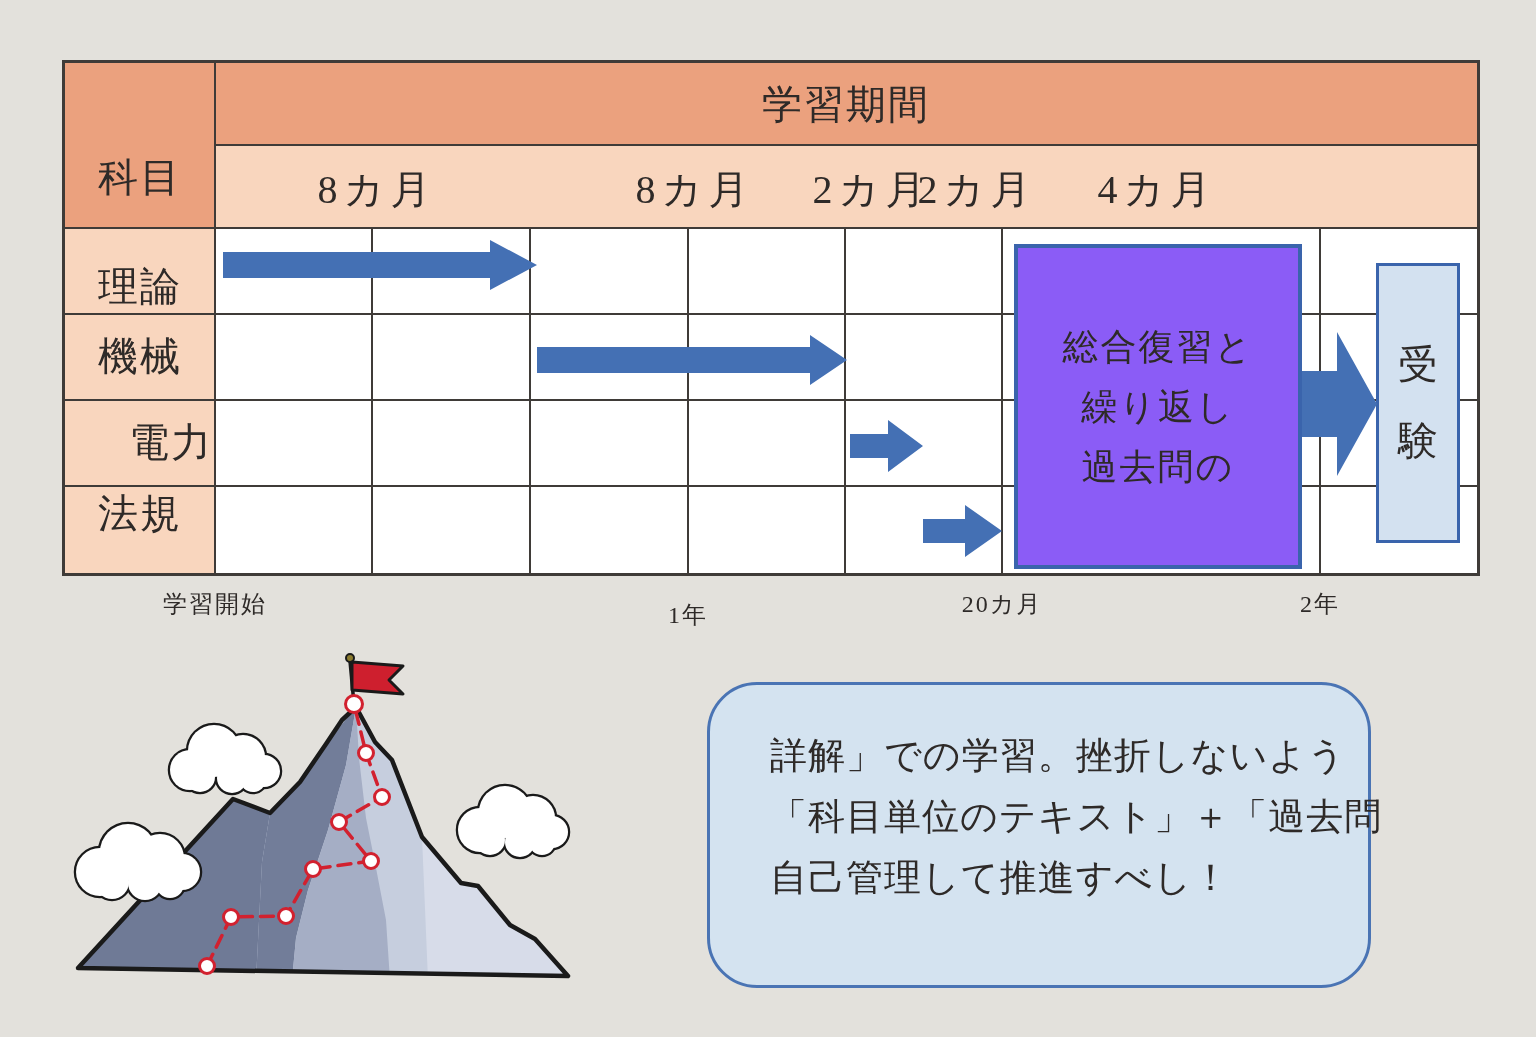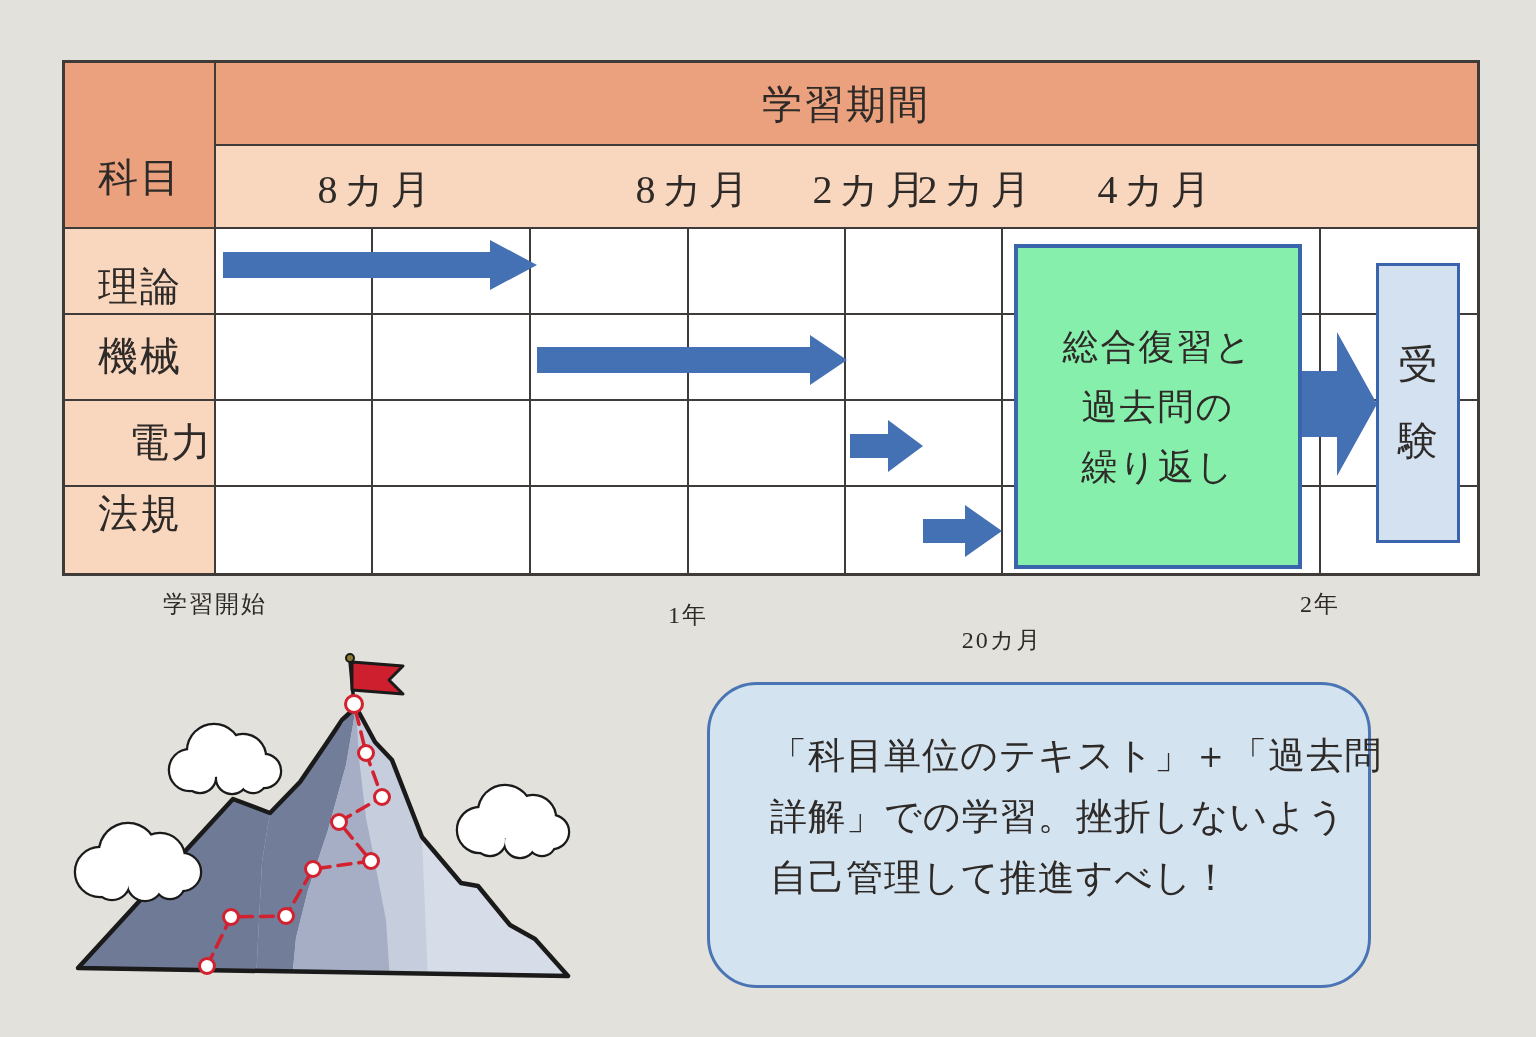--- a/index.html
+++ b/index.html
@@ -21,7 +21,7 @@
     font-size:40px;letter-spacing:2px;line-height:1;}
   .lbl.dur{letter-spacing:6px;}
   
-  .bluebox{position:absolute;box-sizing:border-box;background:#86efac;border:4px solid #3a64ac;
+  .bluebox{position:absolute;box-sizing:border-box;background:#8b5cf6;border:4px solid #3a64ac;
     display:flex;align-items:center;justify-content:center;text-align:center;}
   .review{left:1014px;top:244px;width:288px;height:325px;z-index:3;}
   .review .txt{font-size:36px;line-height:60px;letter-spacing:2px;}

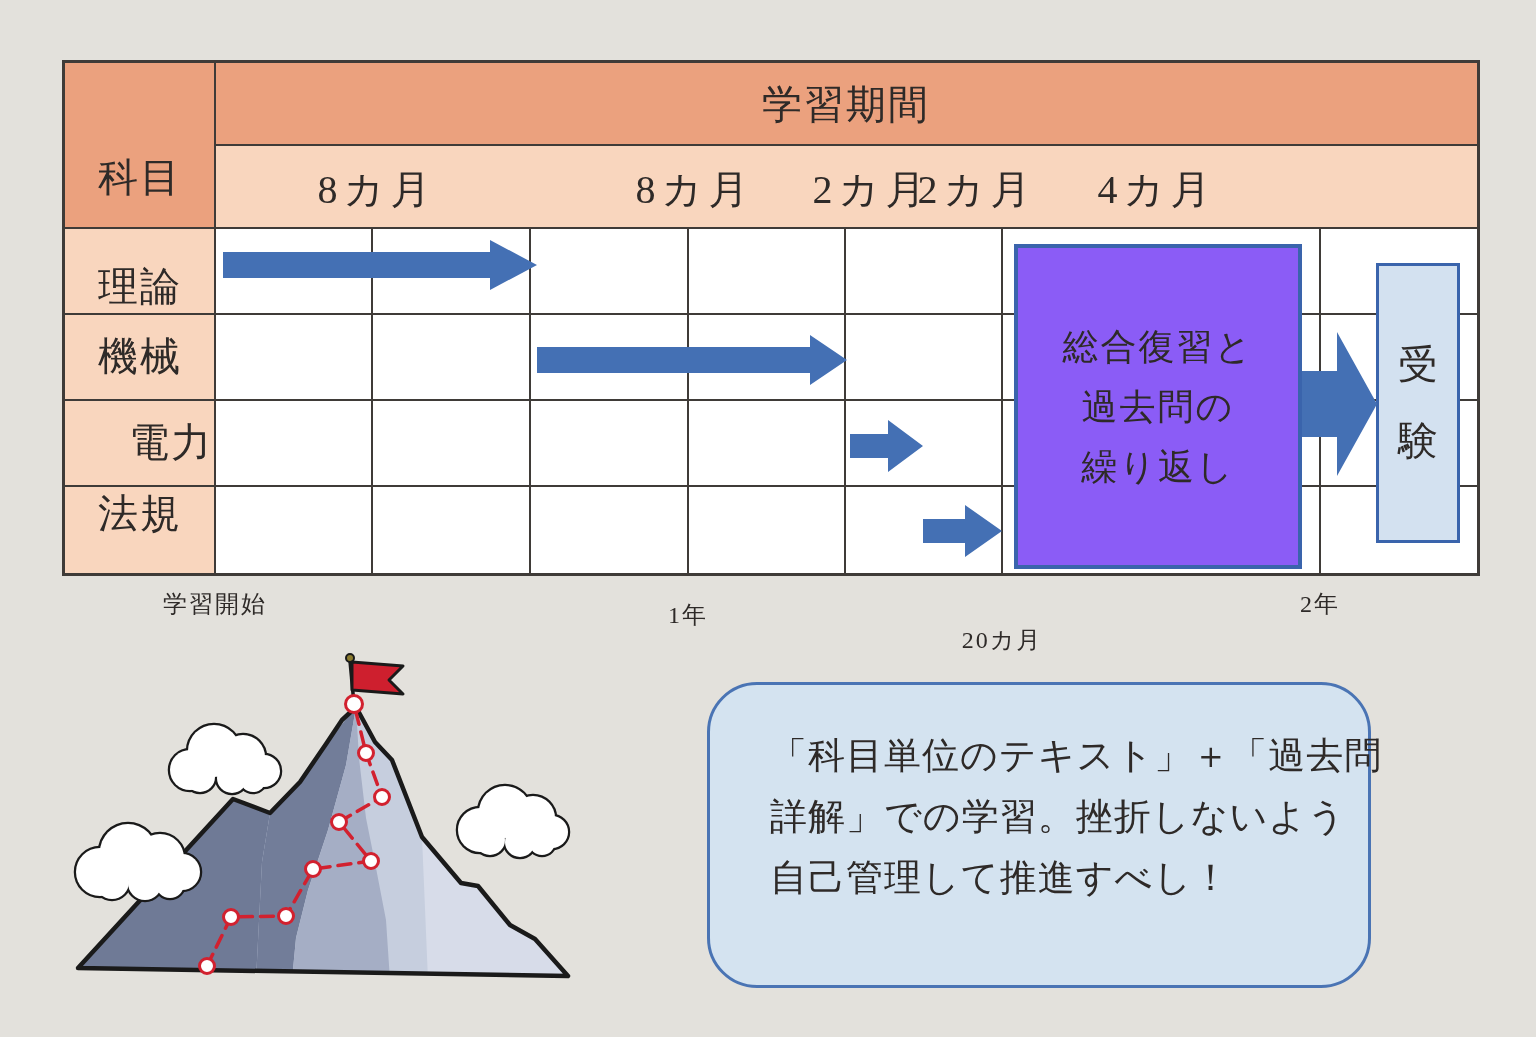--- a/index.html
+++ b/index.html
@@ -81,8 +81,8 @@
   <div class="bluebox review">
     <div class="txt">
       <div>総合復習と</div>
+      <div>繰り返し</div>
       <div>過去問の</div>
-      <div>繰り返し</div>
     </div>
   </div>
 

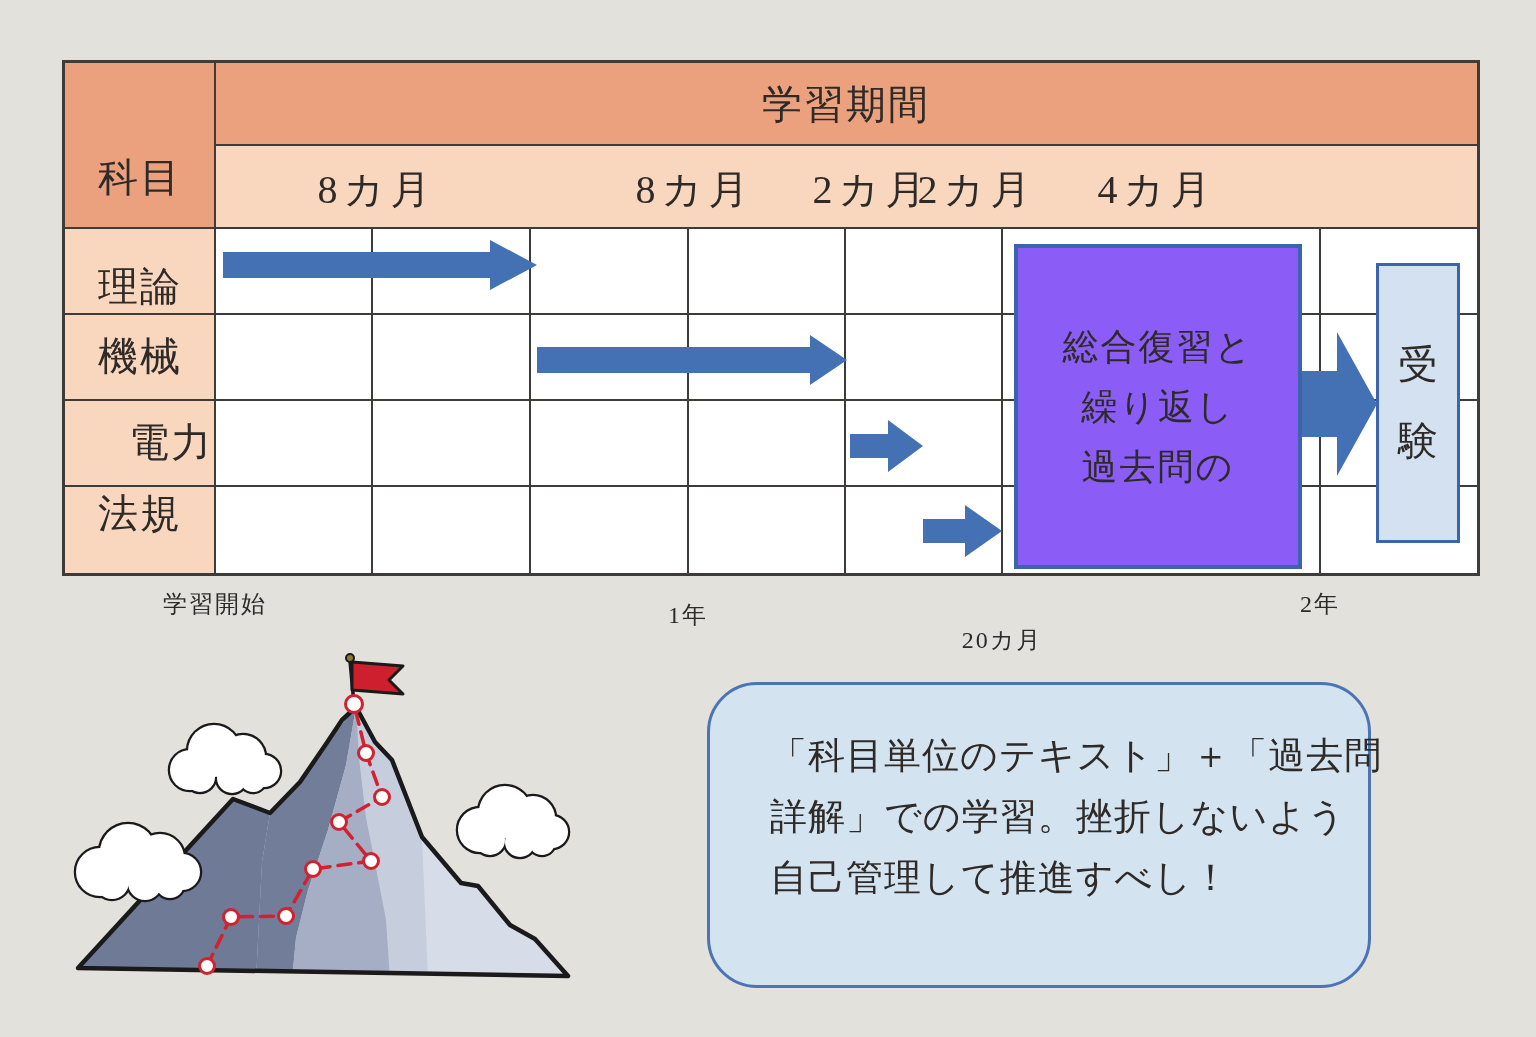--- a/index.html
+++ b/index.html
@@ -95,7 +95,7 @@
 
   <div class="axis" style="left:215px;">学習開始</div>
   <div class="axis" style="left:688px;margin-top:11px;">1年</div>
-  <div class="axis" style="left:1002px;margin-top:36px;">20カ月</div>
+  <div class="axis" style="left:1002px;">20カ月</div>
   <div class="axis" style="left:1320px;">2年</div>
 
   <div class="bubble">

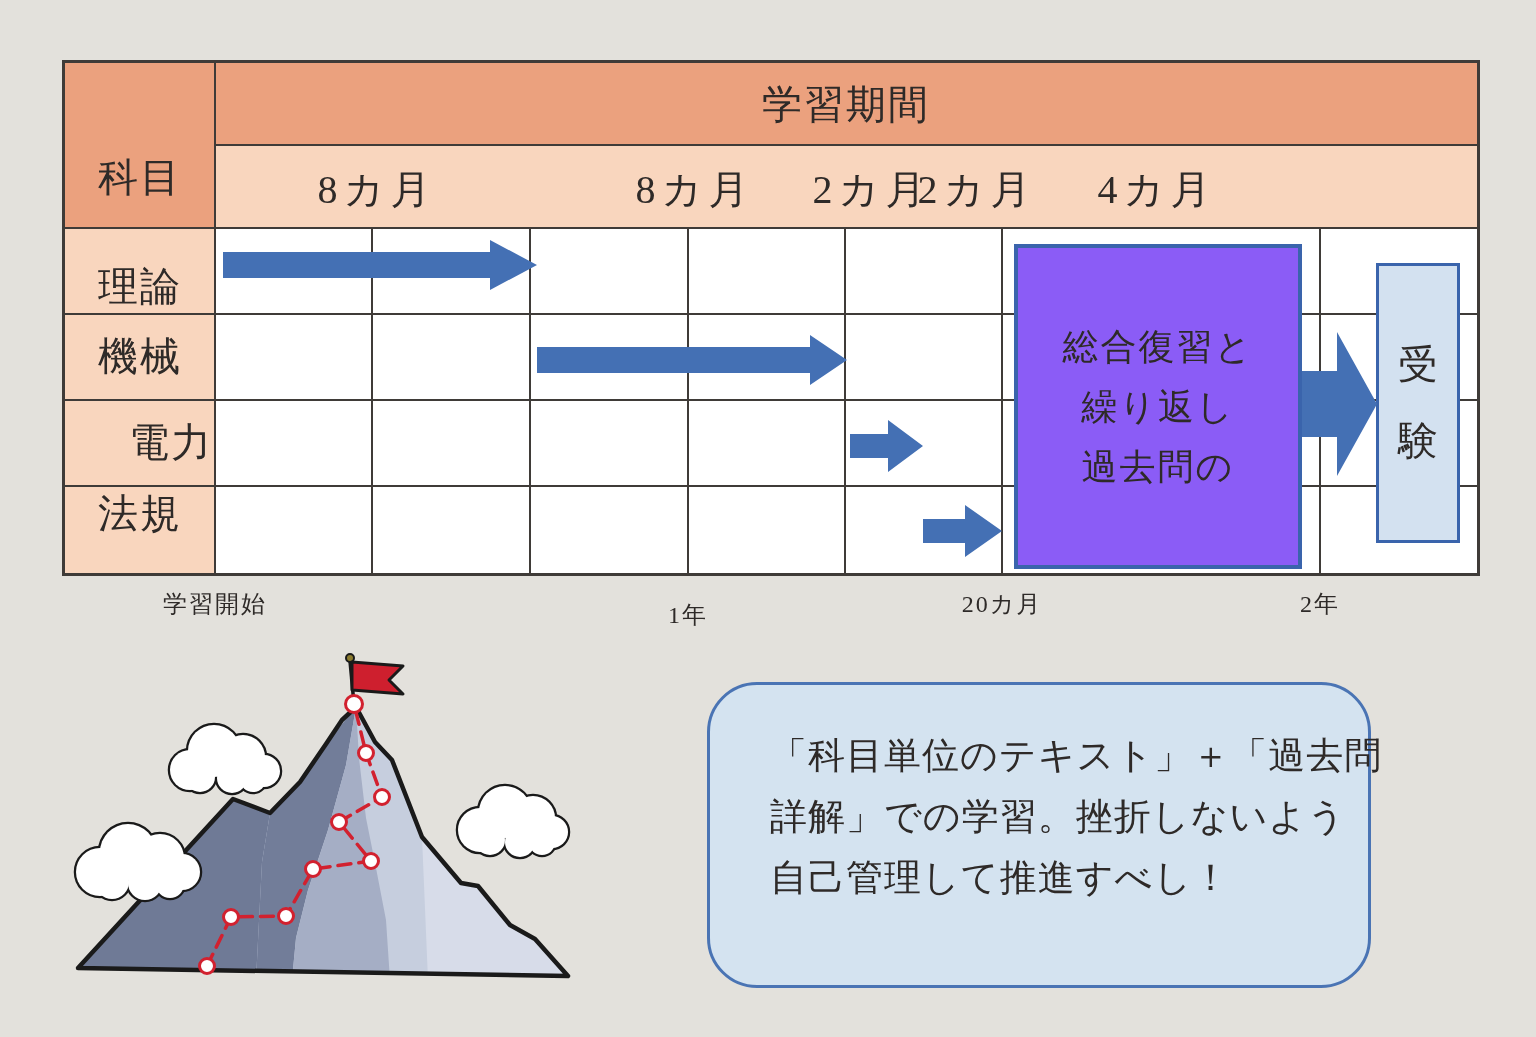--- a/index.html
+++ b/index.html
@@ -99,8 +99,8 @@
   <div class="axis" style="left:1320px;">2年</div>
 
   <div class="bubble">
+    <div class="bline">詳解」での学習。挫折しないよう</div>
     <div class="bline">「科目単位のテキスト」＋「過去問</div>
-    <div class="bline">詳解」での学習。挫折しないよう</div>
     <div class="bline">自己管理して推進すべし！</div>
   </div>
 

